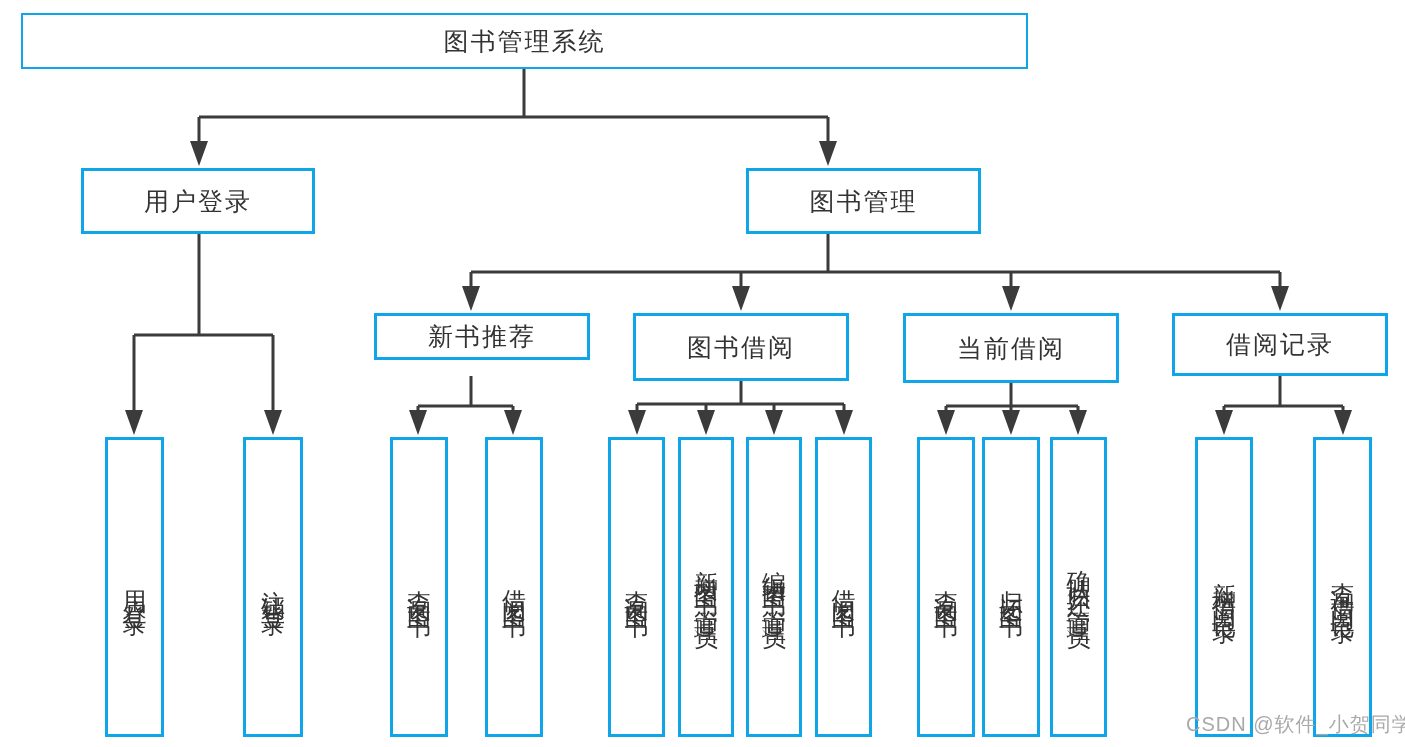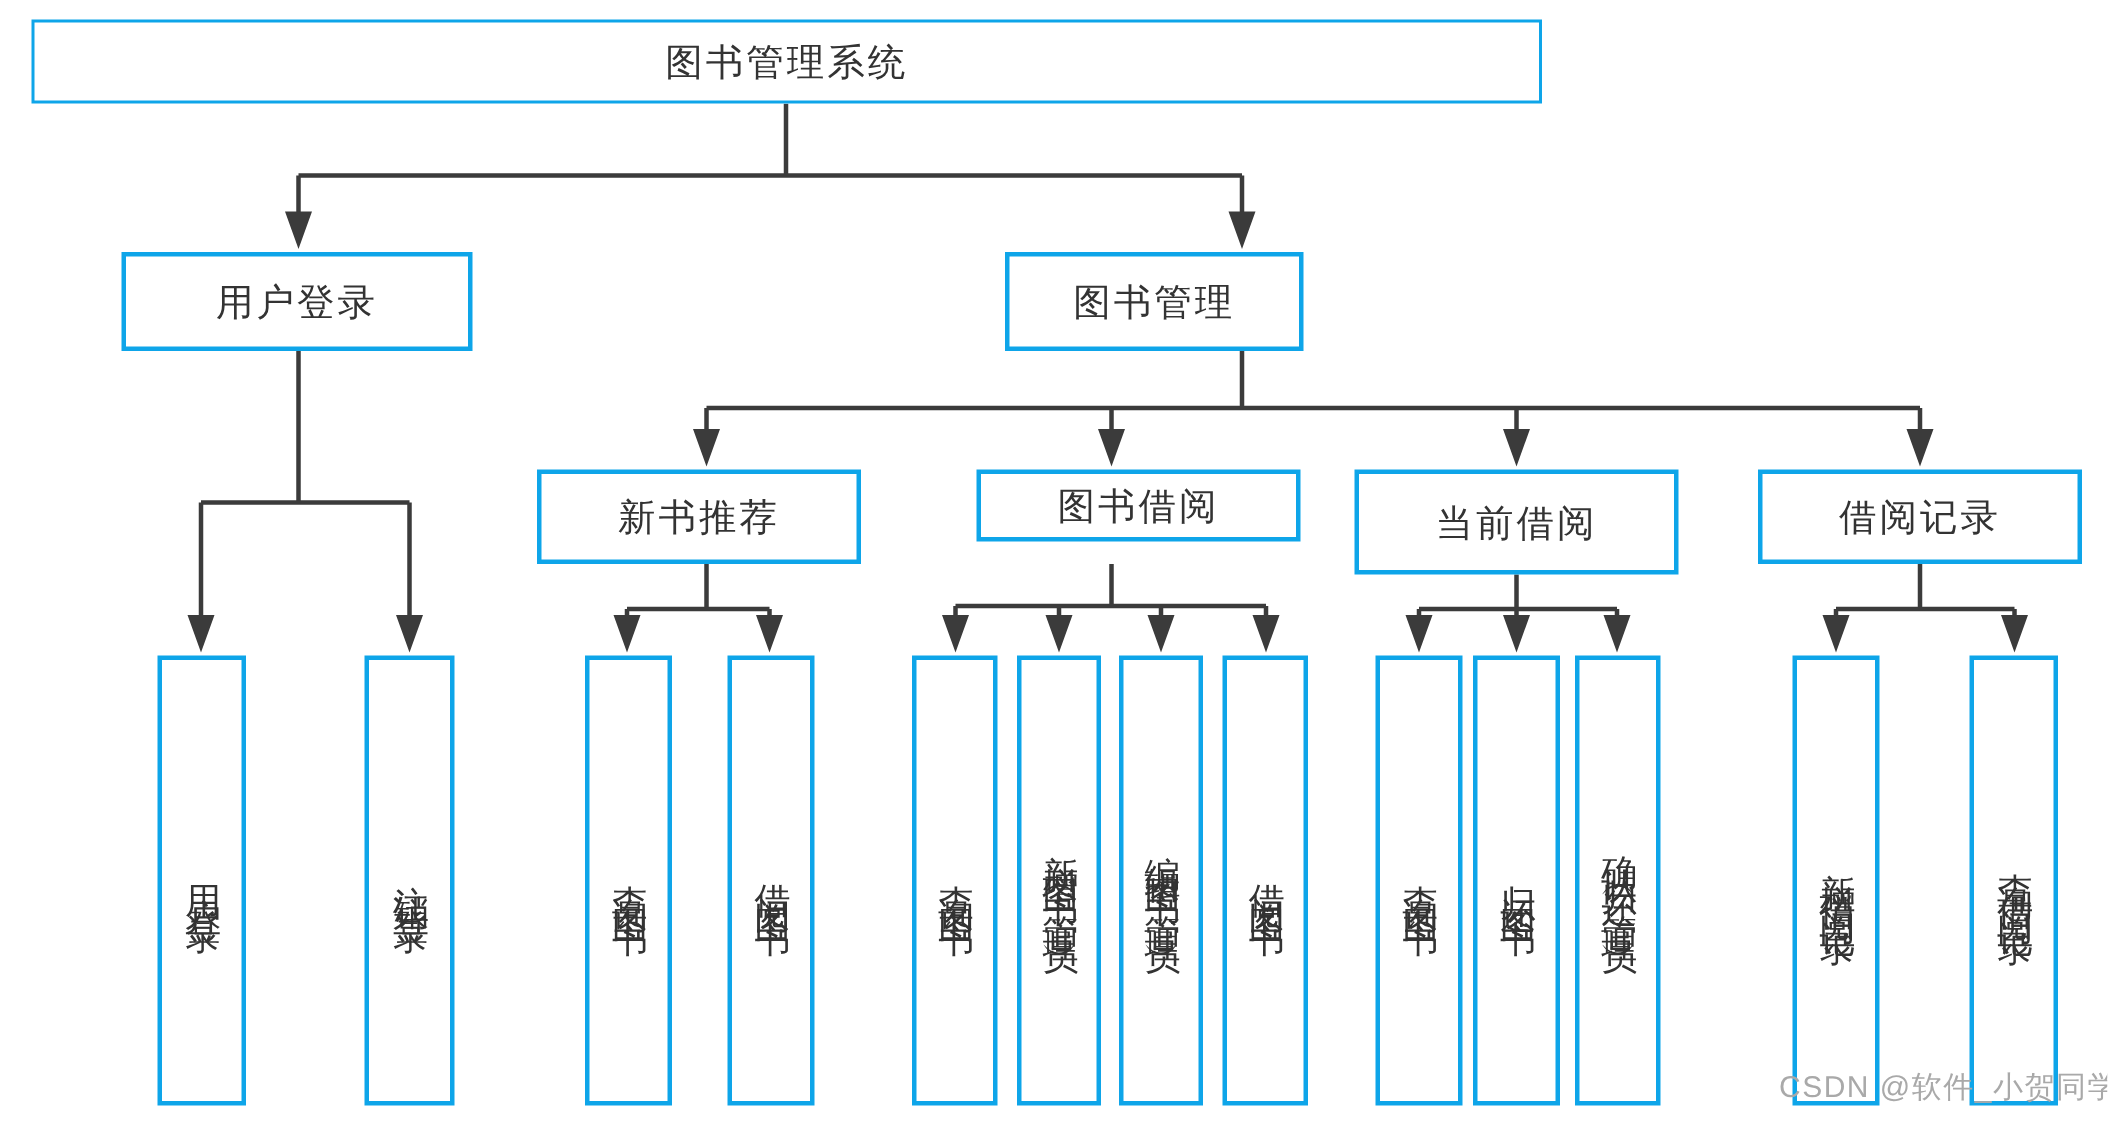--- a/index.html
+++ b/index.html
@@ -109,7 +109,7 @@
   <div class="node" style="left:81px; top:168px; width:234px; height:66px;">
     <span class="hlabel">用户登录</span>
   </div>
-  <div class="node" style="left:670px; top:168px; width:199px; height:66px;">
+  <div class="node" style="left:746px; top:168px; width:235px; height:66px;">
     <span class="hlabel">图书管理</span>
   </div>
 

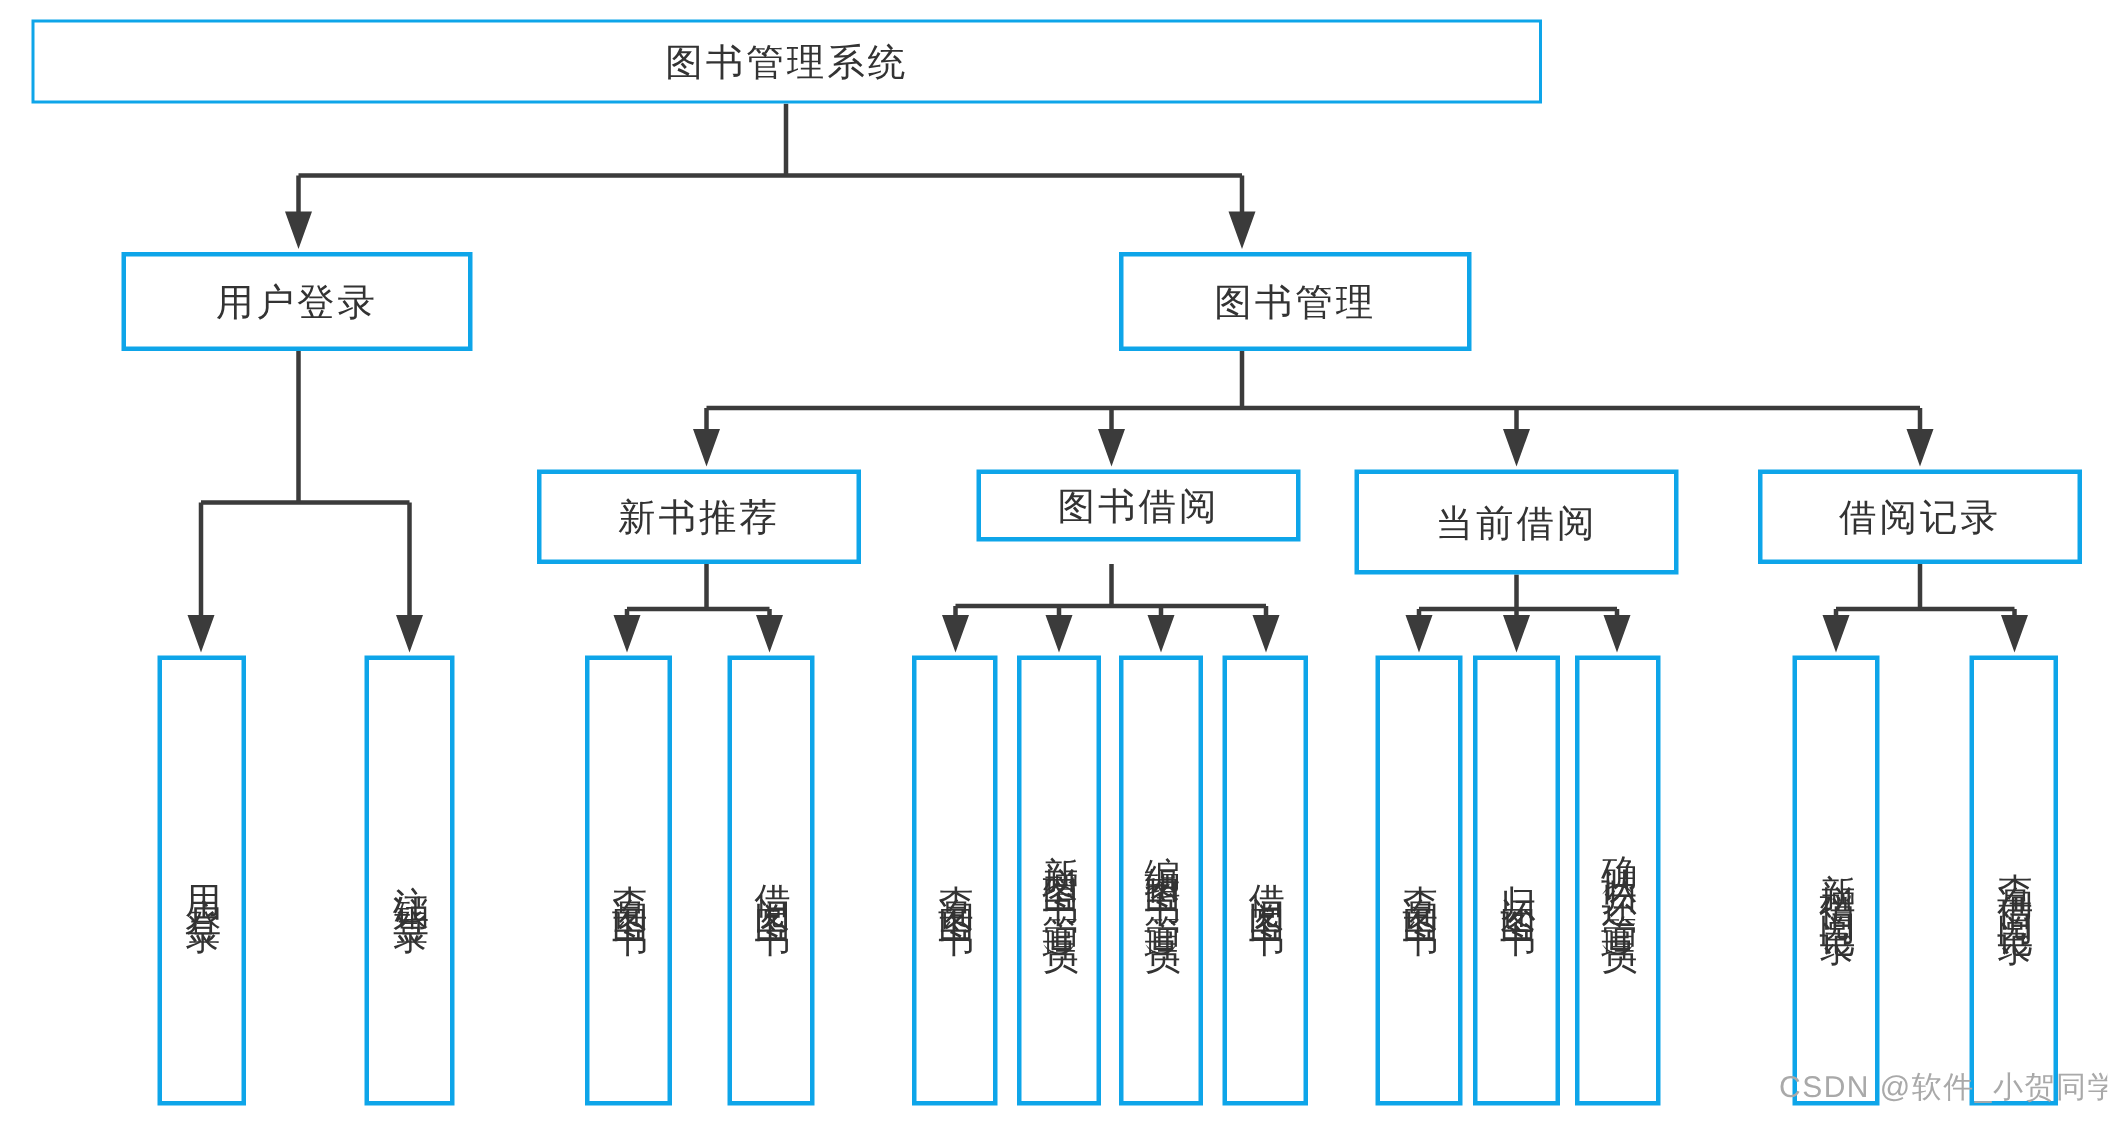--- a/index.html
+++ b/index.html
@@ -113,7 +113,7 @@
     <span class="hlabel">图书管理</span>
   </div>
 
-  <div class="node" style="left:358px; top:313px; width:216px; height:63px;">
+  <div class="node" style="left:374px; top:313px; width:216px; height:47px;">
     <span class="hlabel">新书推荐</span>
   </div>
   <div class="node" style="left:633px; top:313px; width:216px; height:48px;margin-left:18px;">

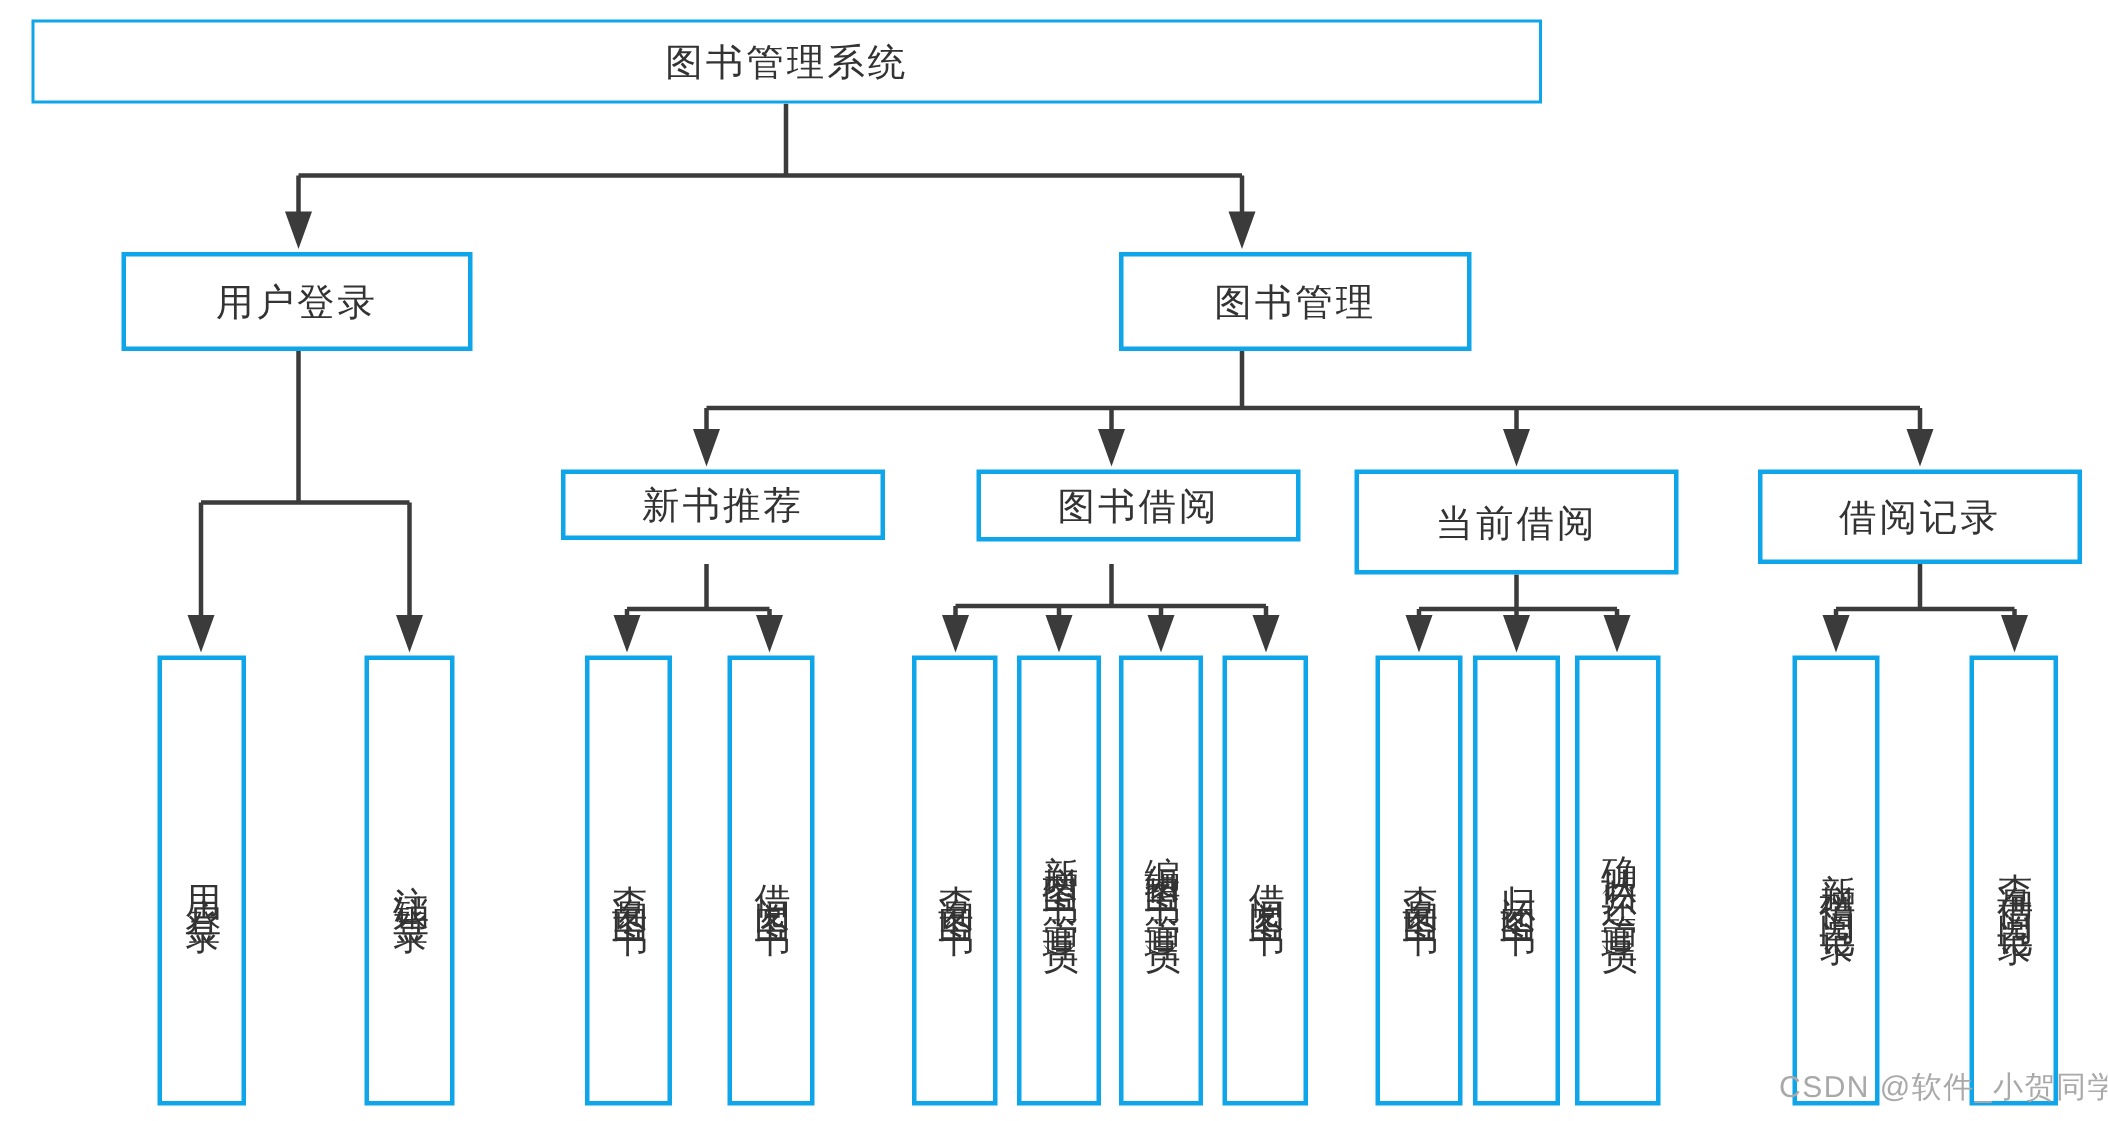--- a/index.html
+++ b/index.html
@@ -116,7 +116,7 @@
   <div class="node" style="left:374px; top:313px; width:216px; height:47px;">
     <span class="hlabel">新书推荐</span>
   </div>
-  <div class="node" style="left:633px; top:313px; width:216px; height:48px;margin-left:18px;">
+  <div class="node" style="left:633px; top:313px; width:216px; height:68px;">
     <span class="hlabel">图书借阅</span>
   </div>
   <div class="node" style="left:903px; top:313px; width:216px; height:70px;">

